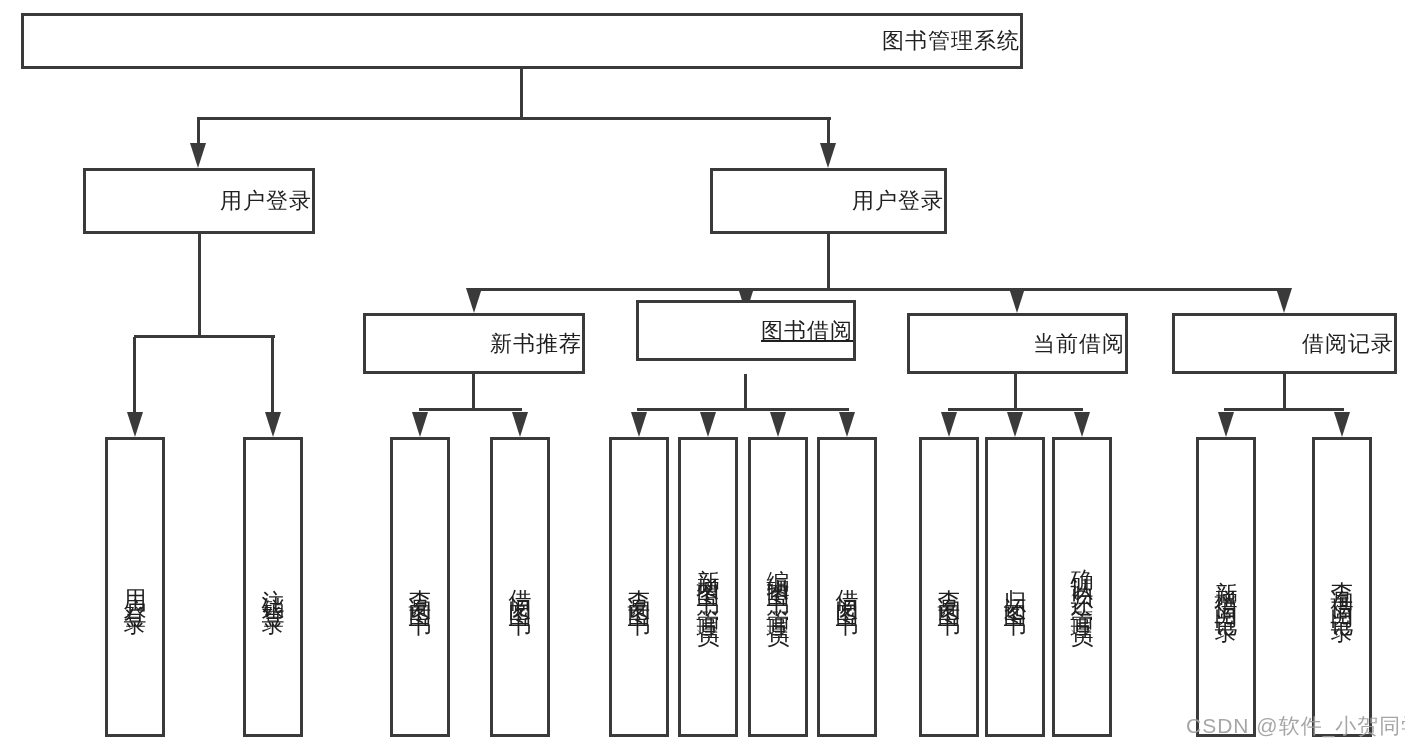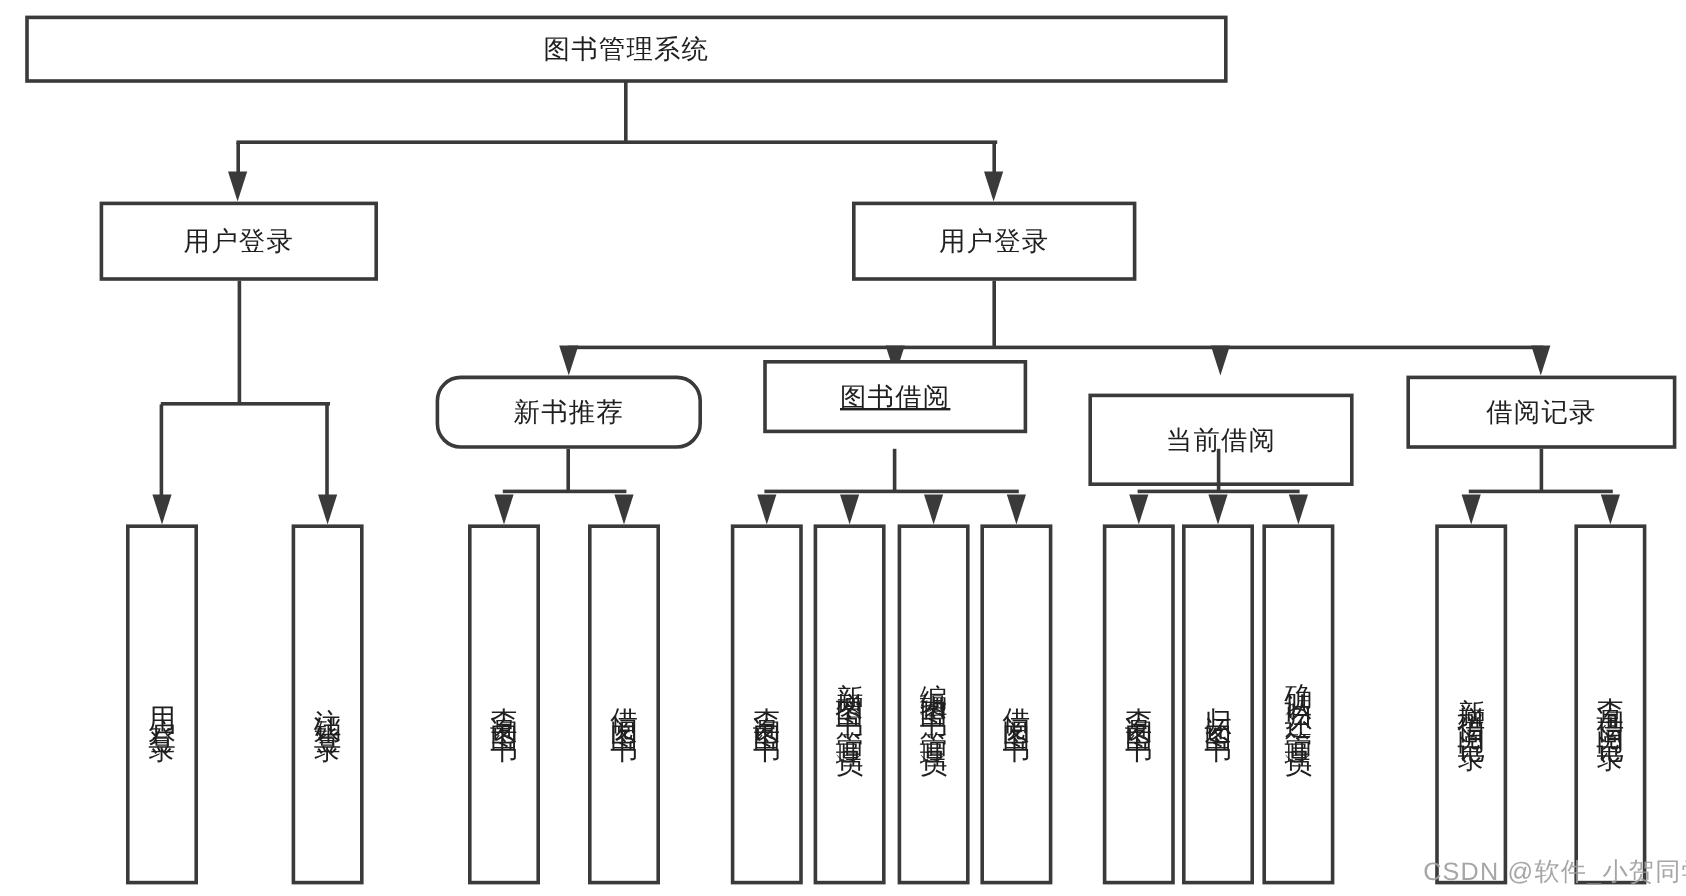--- a/index.html
+++ b/index.html
@@ -20,7 +20,7 @@
     justify-content:center;
     color:#1f1f1f;
   }
-  .hbox{ font-size:22px; letter-spacing:1px; }
+  .hbox{ font-size:22px; letter-spacing:1px;justify-content:flex-end; }
   .leaf{
     top:437px; width:60px; height:300px;
   }

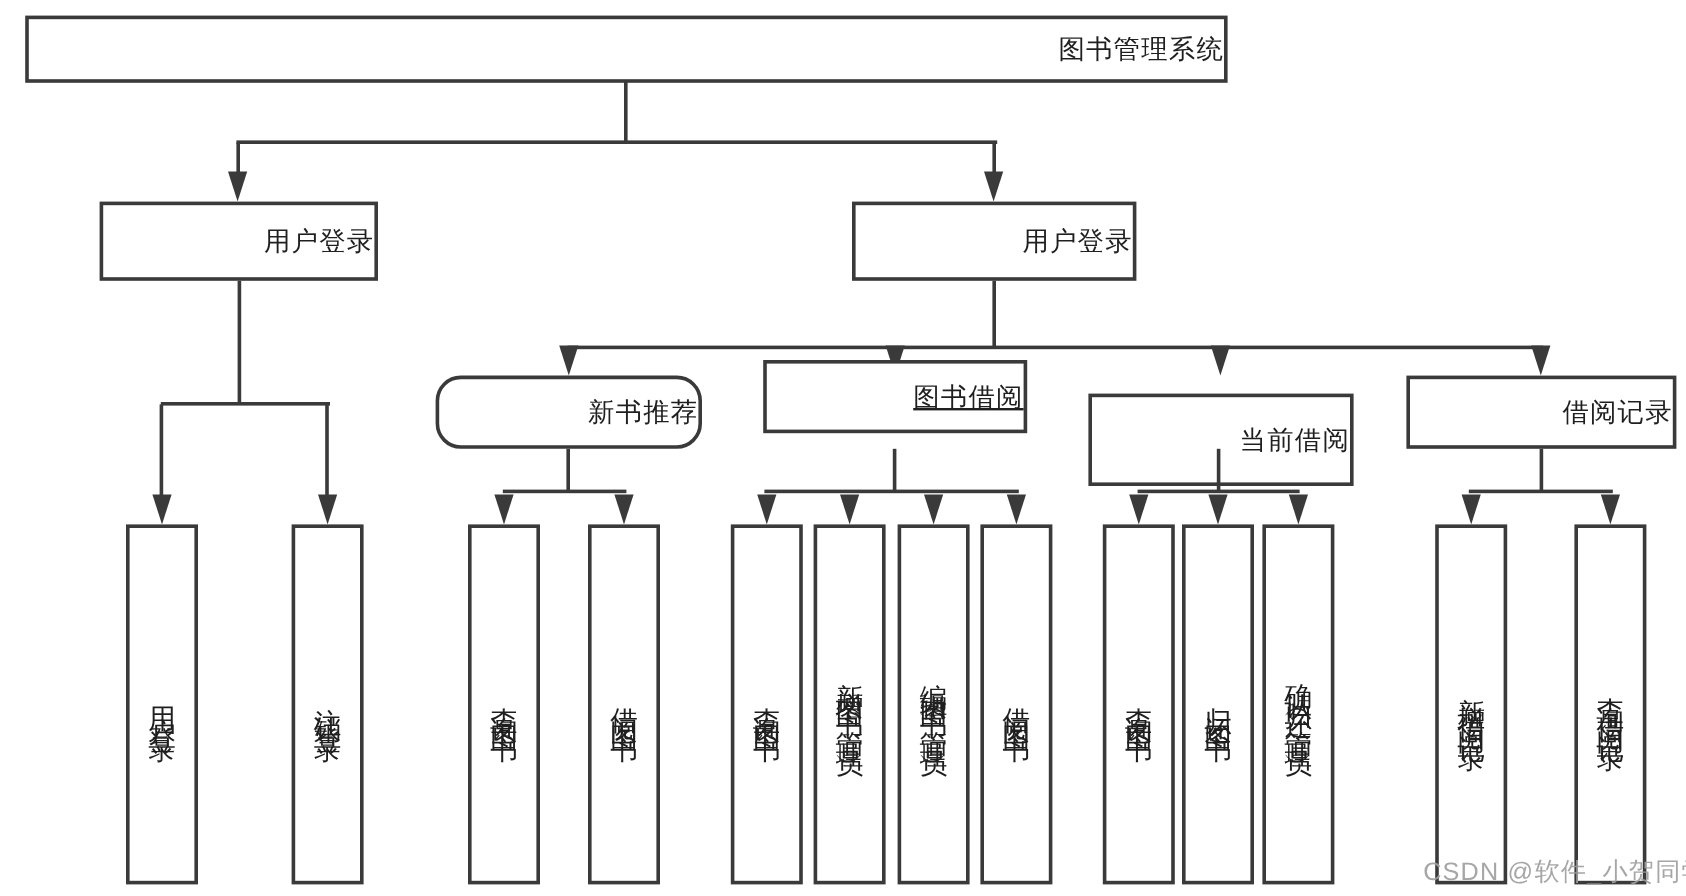--- a/index.html
+++ b/index.html
@@ -91,7 +91,7 @@
   <div class="arrow" style="left:1009px;top:288px;"></div>
   <div class="arrow" style="left:1276px;top:288px;"></div>
 
-  <div class="box hbox" style="left:363px;top:313px;width:222px;height:61px;border-radius:21px;">
+  <div class="box hbox" style="left:363px;top:313px;width:222px;height:61px;">
     <span>新书推荐</span>
   </div>
   <div class="box hbox" style="left:636px;top:300px;width:220px;height:61px;text-decoration:underline;">

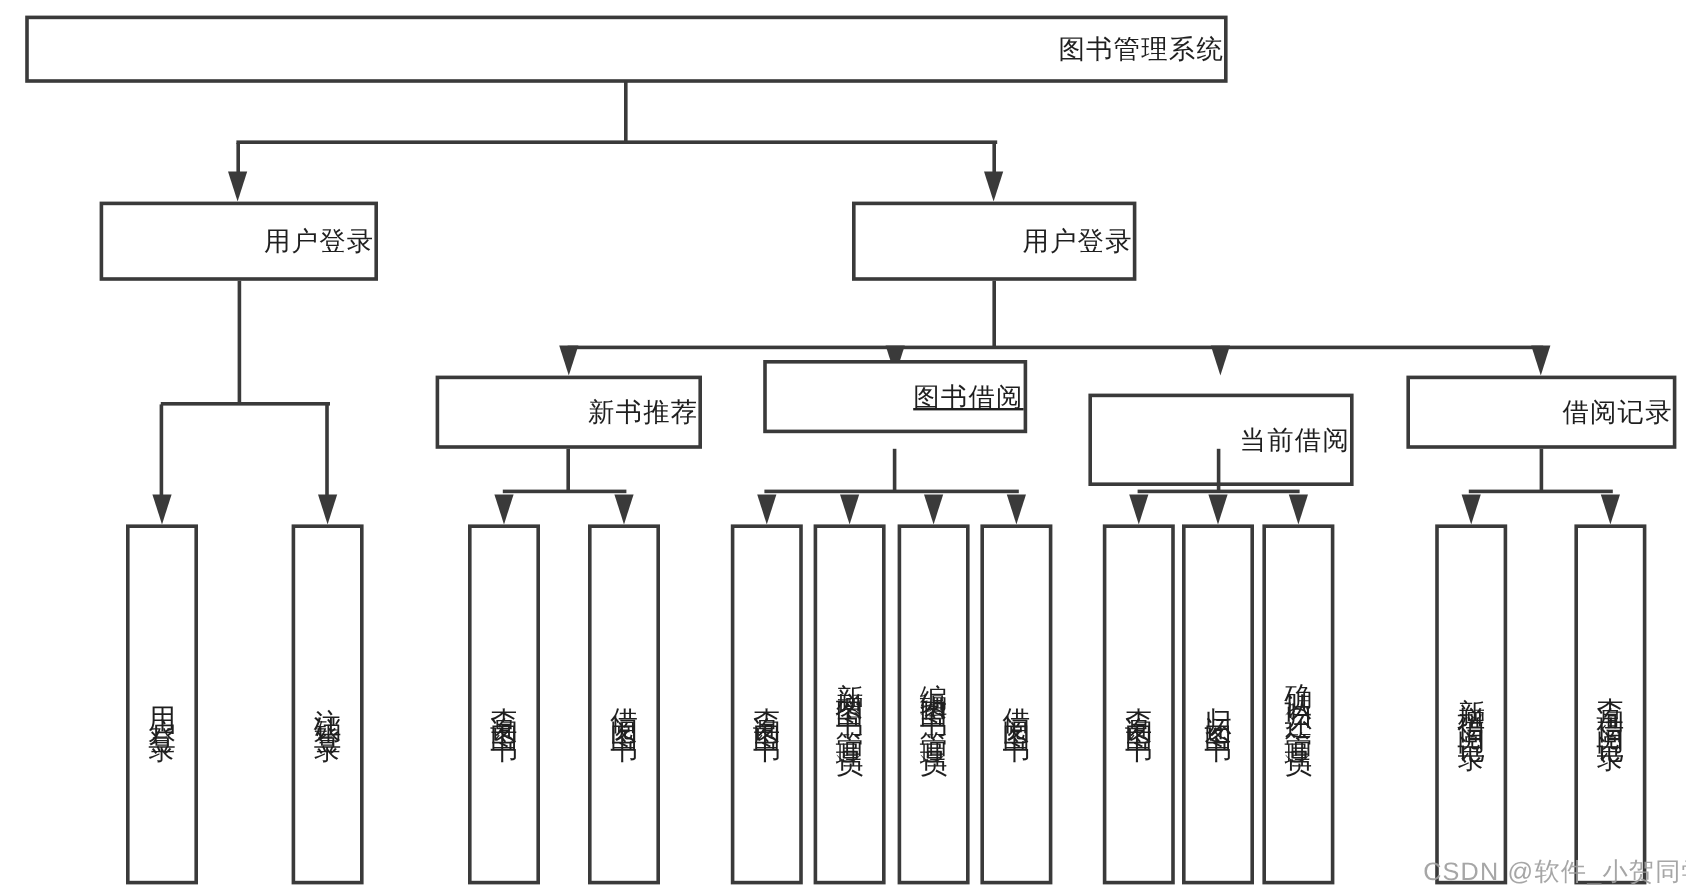--- a/index.html
+++ b/index.html
@@ -97,7 +97,7 @@
   <div class="box hbox" style="left:636px;top:300px;width:220px;height:61px;text-decoration:underline;">
     <span>图书借阅</span>
   </div>
-  <div class="box hbox" style="left:907px;top:328px;width:221px;height:77px;">
+  <div class="box hbox" style="left:907px;top:313px;width:221px;height:61px;">
     <span>当前借阅</span>
   </div>
   <div class="box hbox" style="left:1172px;top:313px;width:225px;height:61px;">

